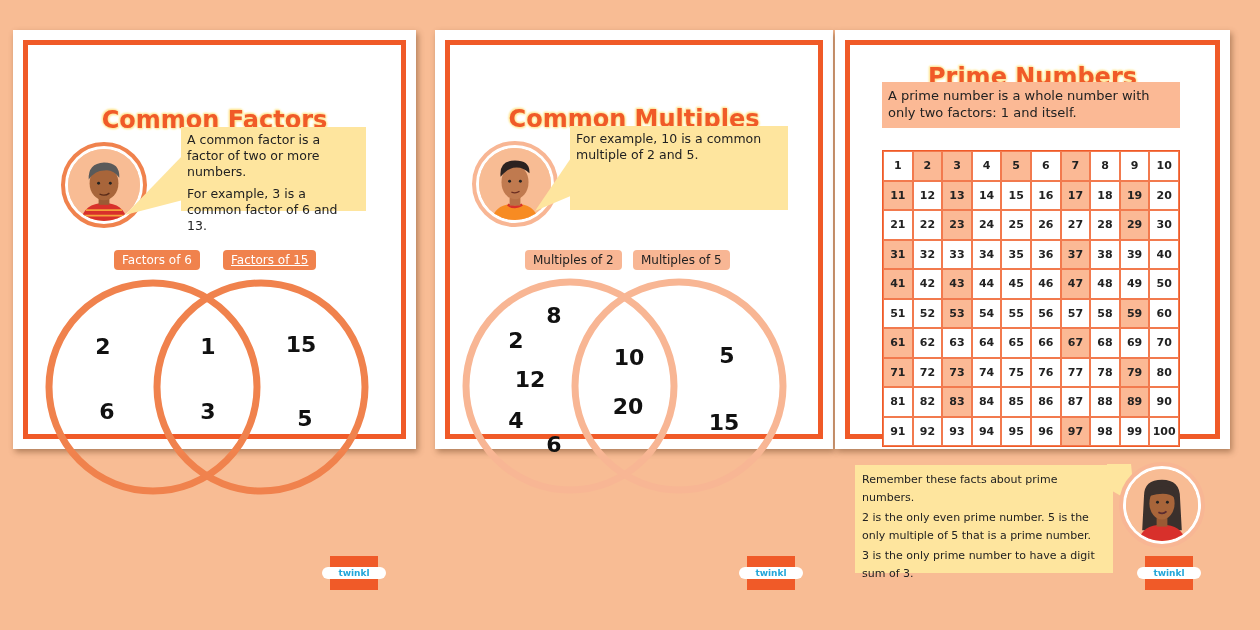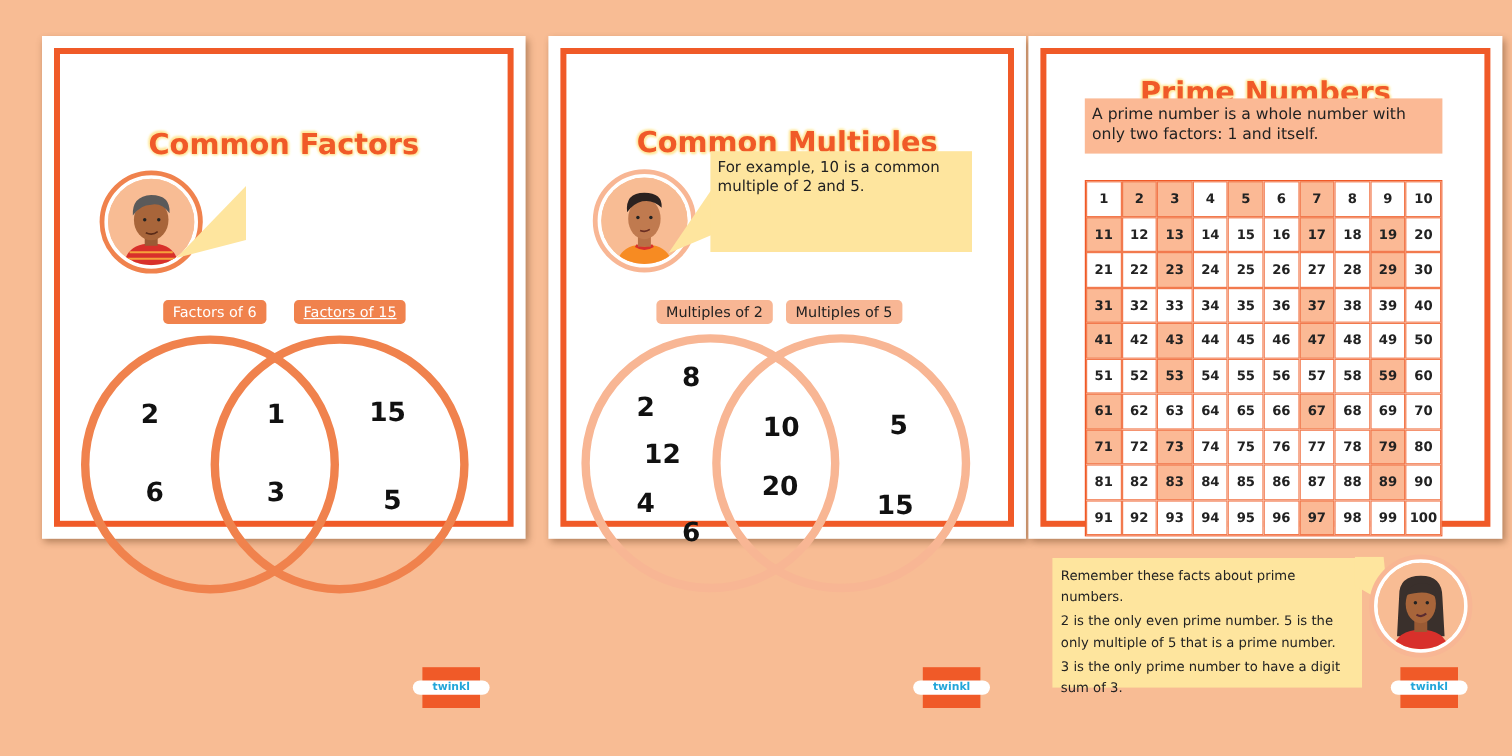--- a/index.html
+++ b/index.html
@@ -9,7 +9,6 @@
   .page {
     position: absolute; top: 30px; height: 419px; background: #ffffff;
     box-shadow: 2px 3px 6px rgba(90,50,20,0.45);
-    margin-left: 22px;
   }
   .page .frame {
     position: absolute; left: 10px; top: 10px; right: 10px; bottom: 10px;

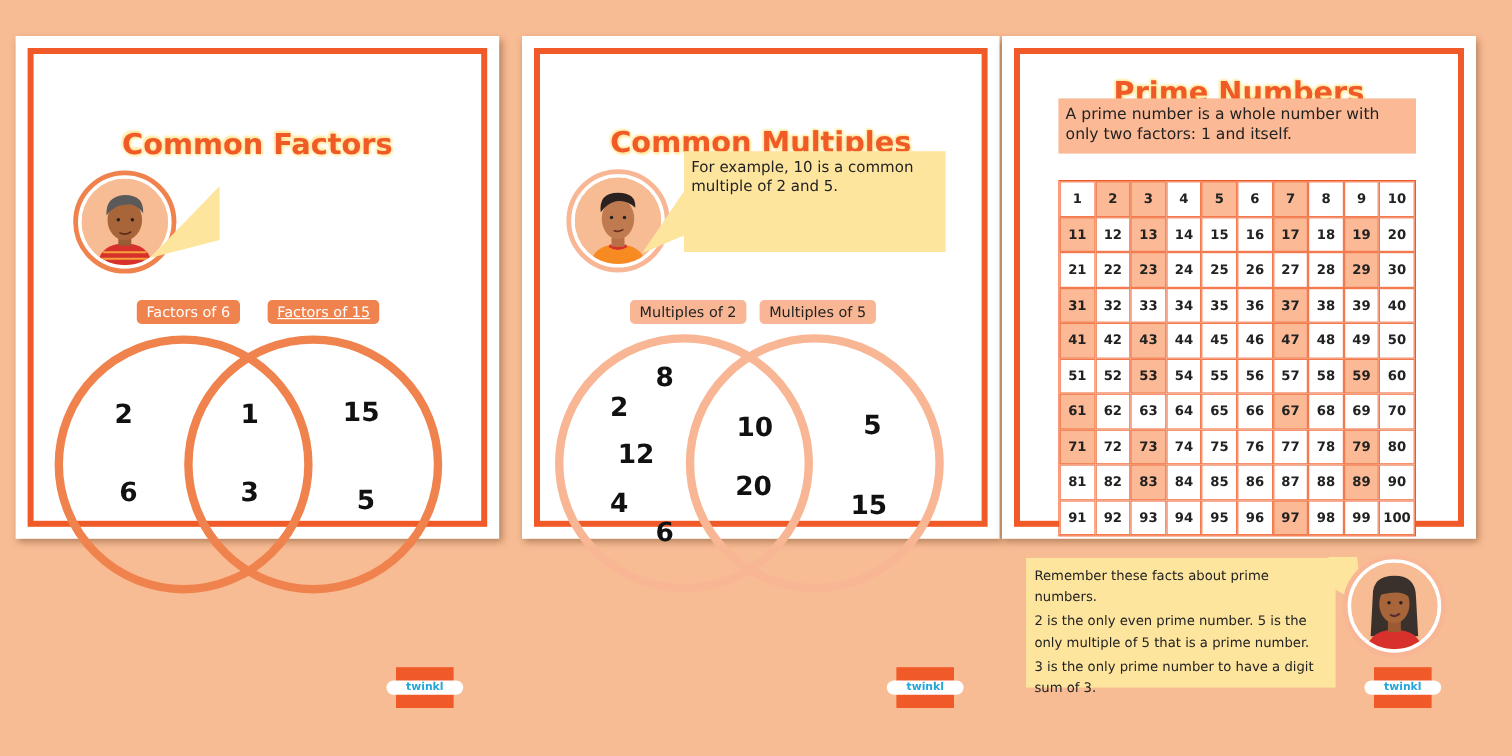--- a/index.html
+++ b/index.html
@@ -109,6 +109,10 @@
   <svg class="bubble-tail" style="left:112px; top:125px;" width="62" height="70">
     <polygon points="0,60 58,0 58,45" fill="#fee59e"></polygon>
   </svg>
+  <div class="bubble" style="left:168px; top:97px; width:185px; height:84px;">
+    <p>A common factor is a factor of two or more numbers.</p>
+    <p>For example, 3 is a common factor of 6 and 13.</p>
+  </div>
 
   <div class="set-label" style="left:101px; top:220px; background:#f0824d; color:#fff;">Factors of 6</div>
   <div class="set-label" style="left:210px; top:220px; background:#f0824d; color:#fff;text-decoration:underline;">Factors of 15</div>

